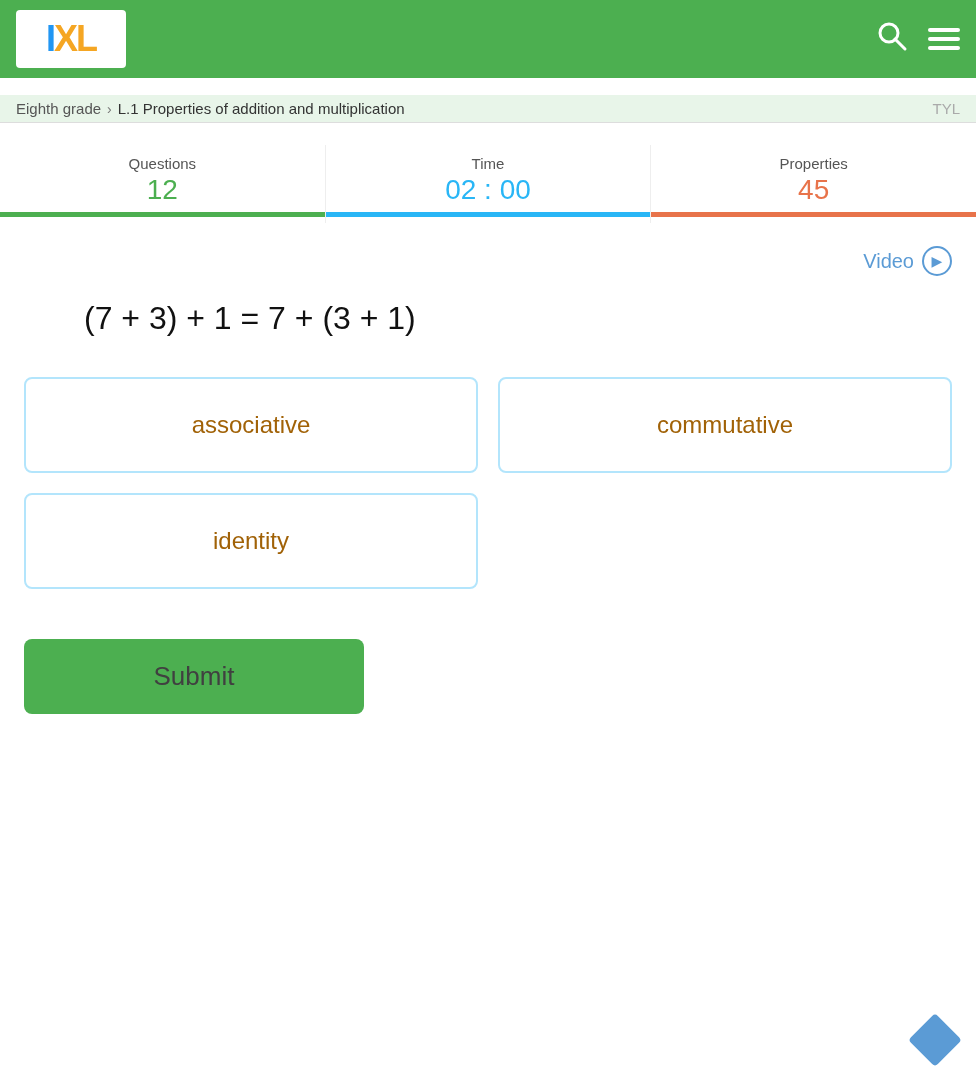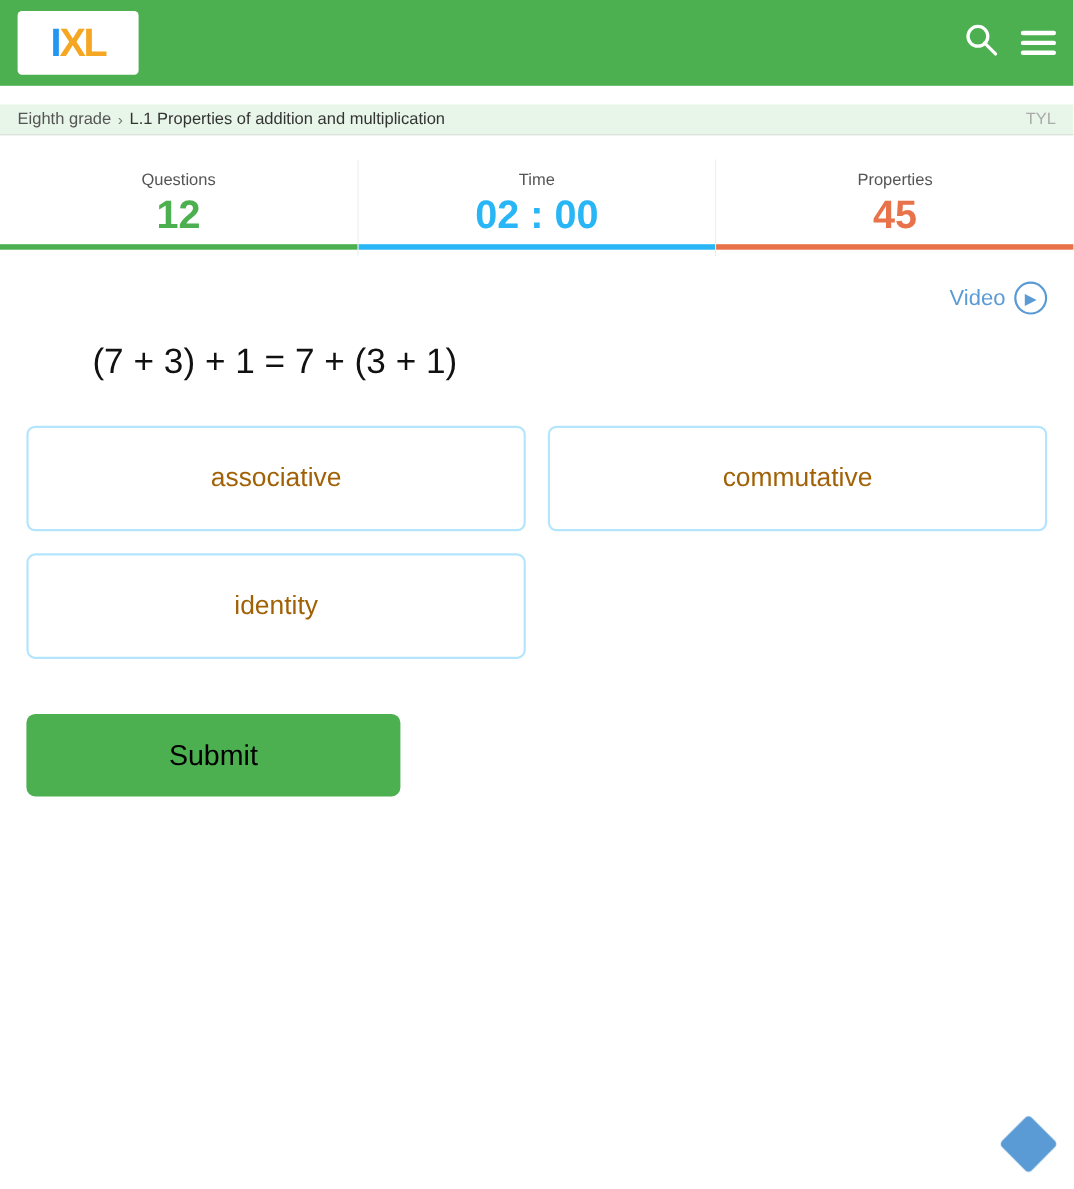--- a/index.html
+++ b/index.html
@@ -92,8 +92,8 @@
       margin-bottom: 2px;
     }
     .stat-value {
-      font-size: 36px;
-      font-weight: bold;
+      font-size: 28px;
+      font-weight: normal;
     }
     .stat-value.green { color: #4caf50; }
     .stat-value.blue { color: #29b6f6; }

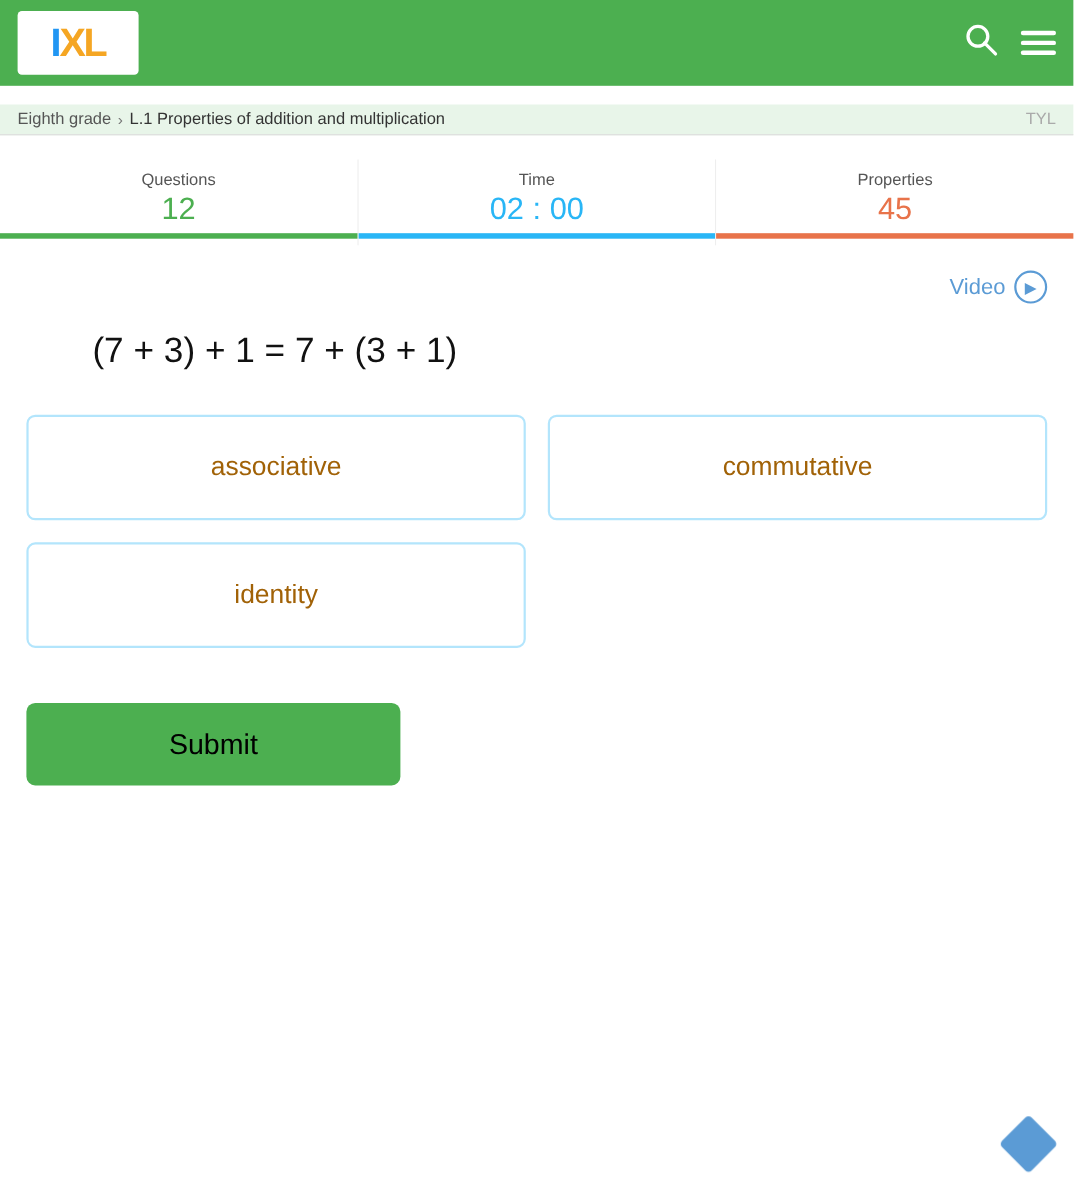--- a/index.html
+++ b/index.html
@@ -172,7 +172,7 @@
 
     #submit-btn {
       background: #4caf50;
-      color: #000000;
+      color: #404040;
       border: none;
       border-radius: 8px;
       font-size: 26px;

